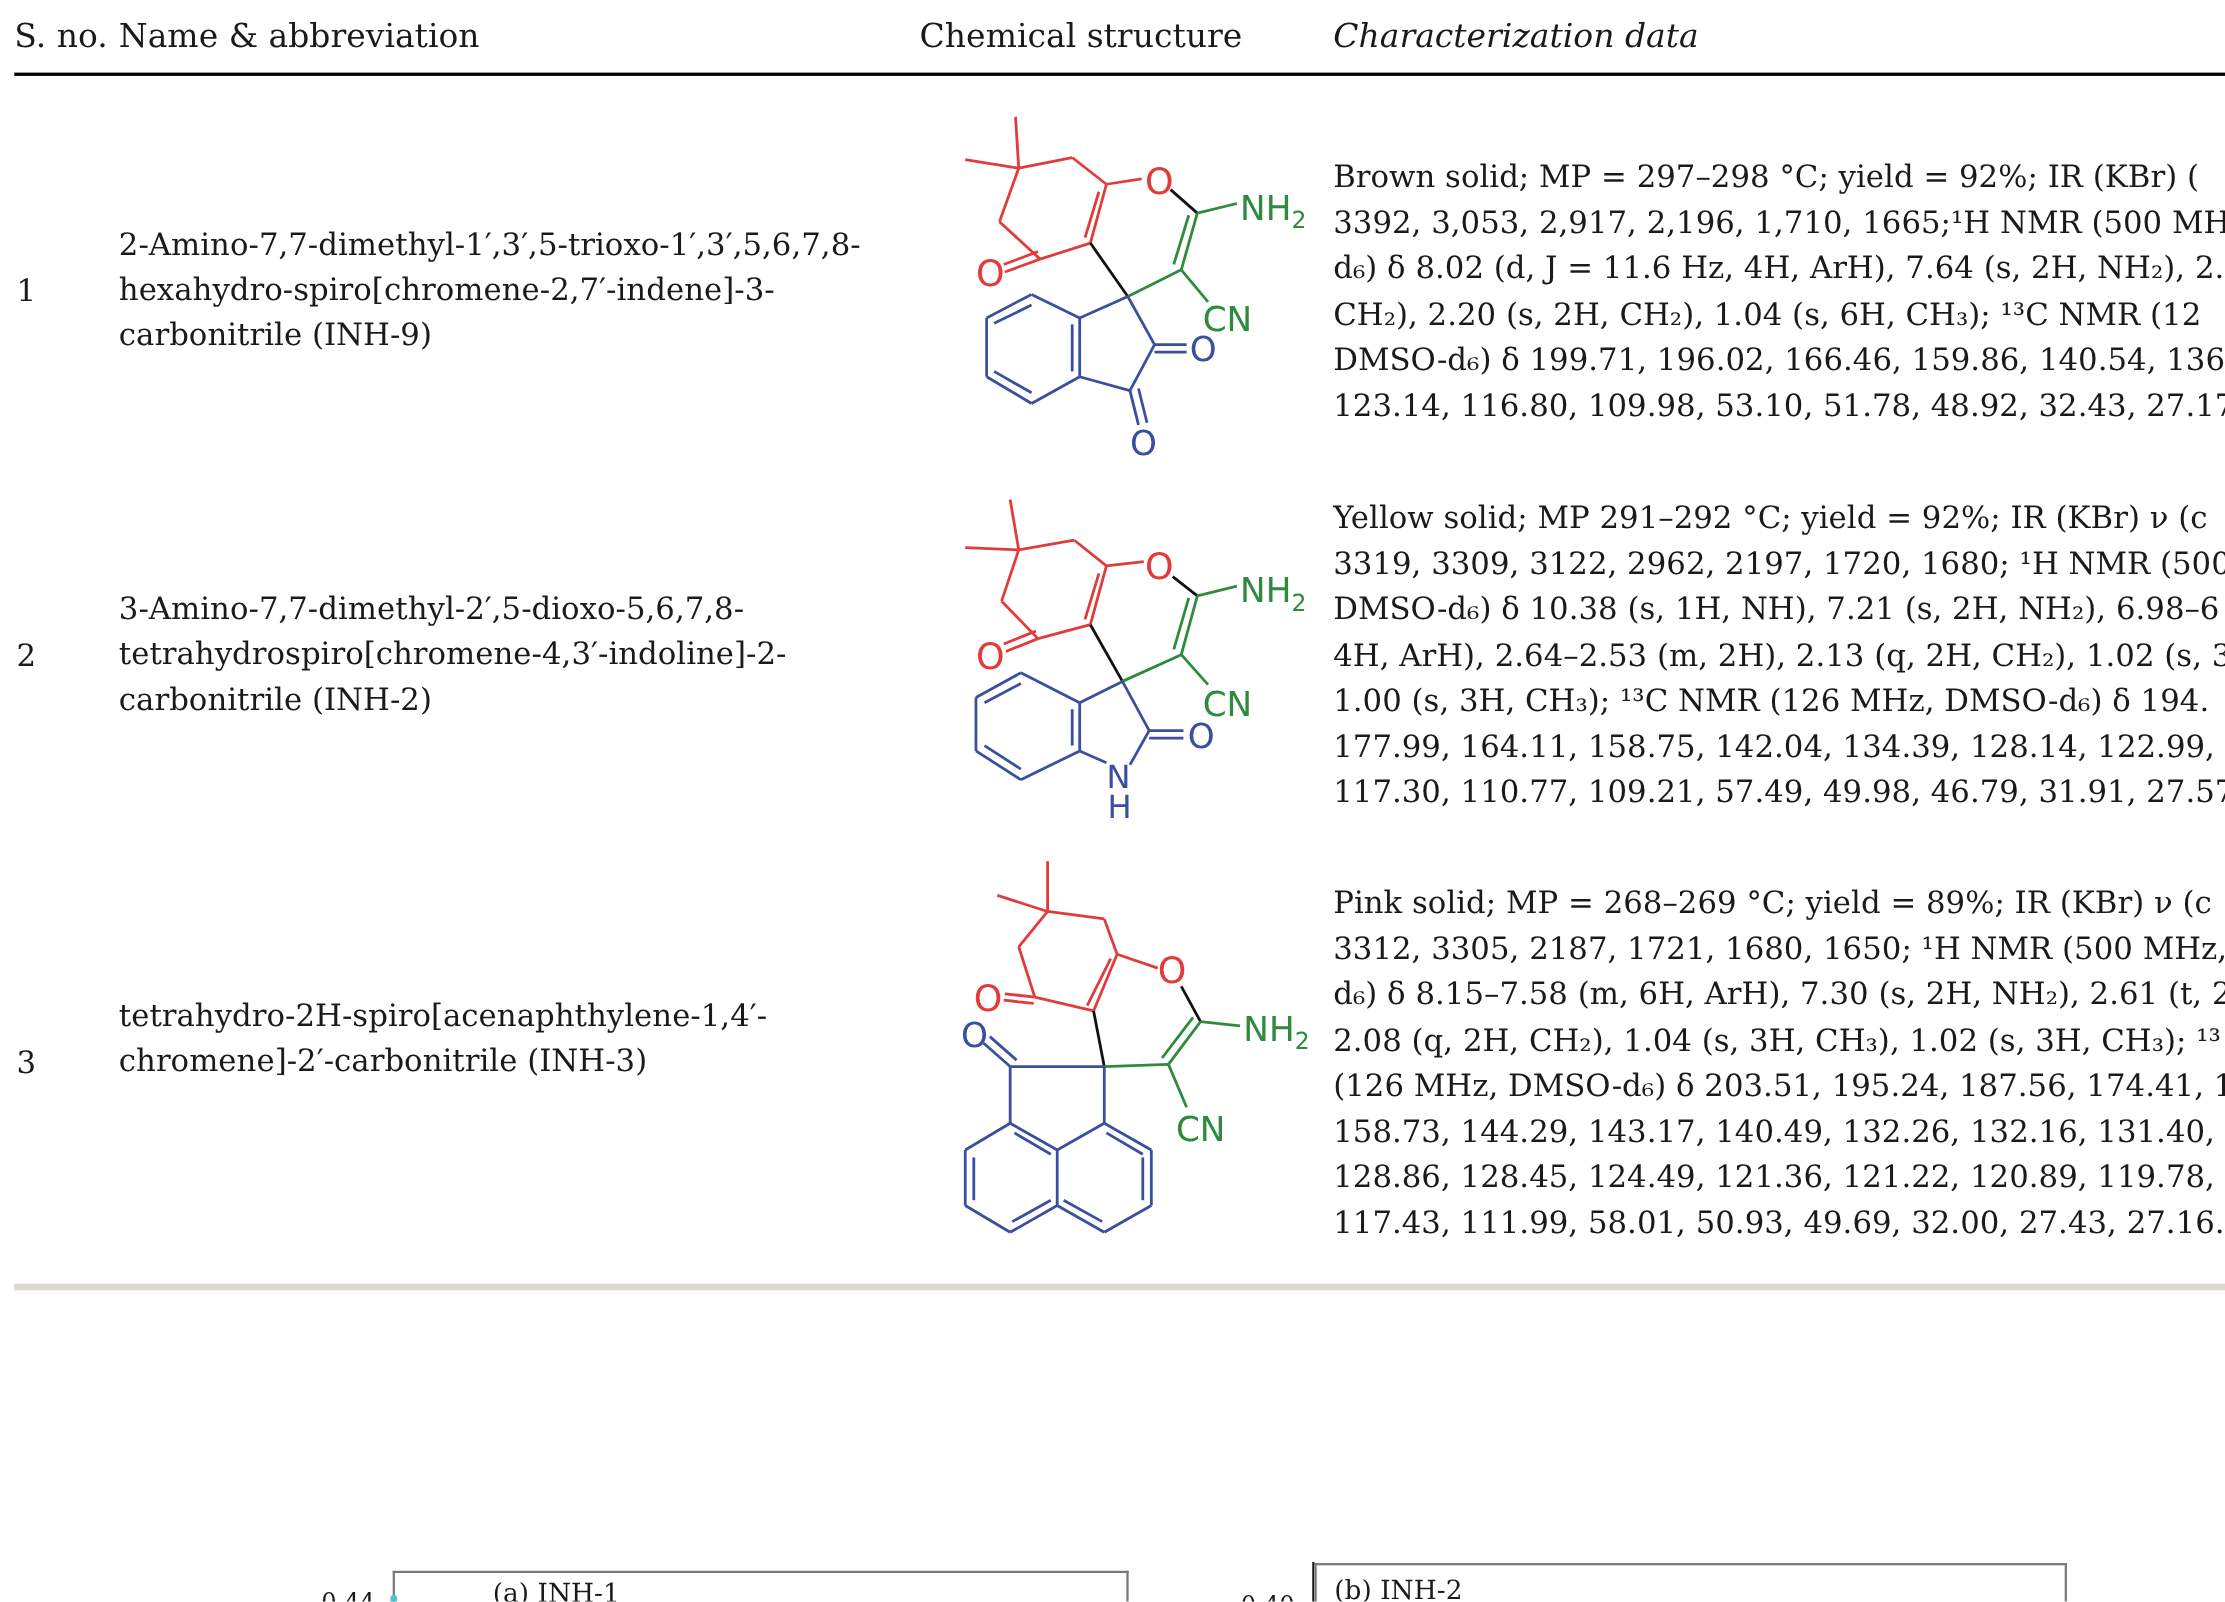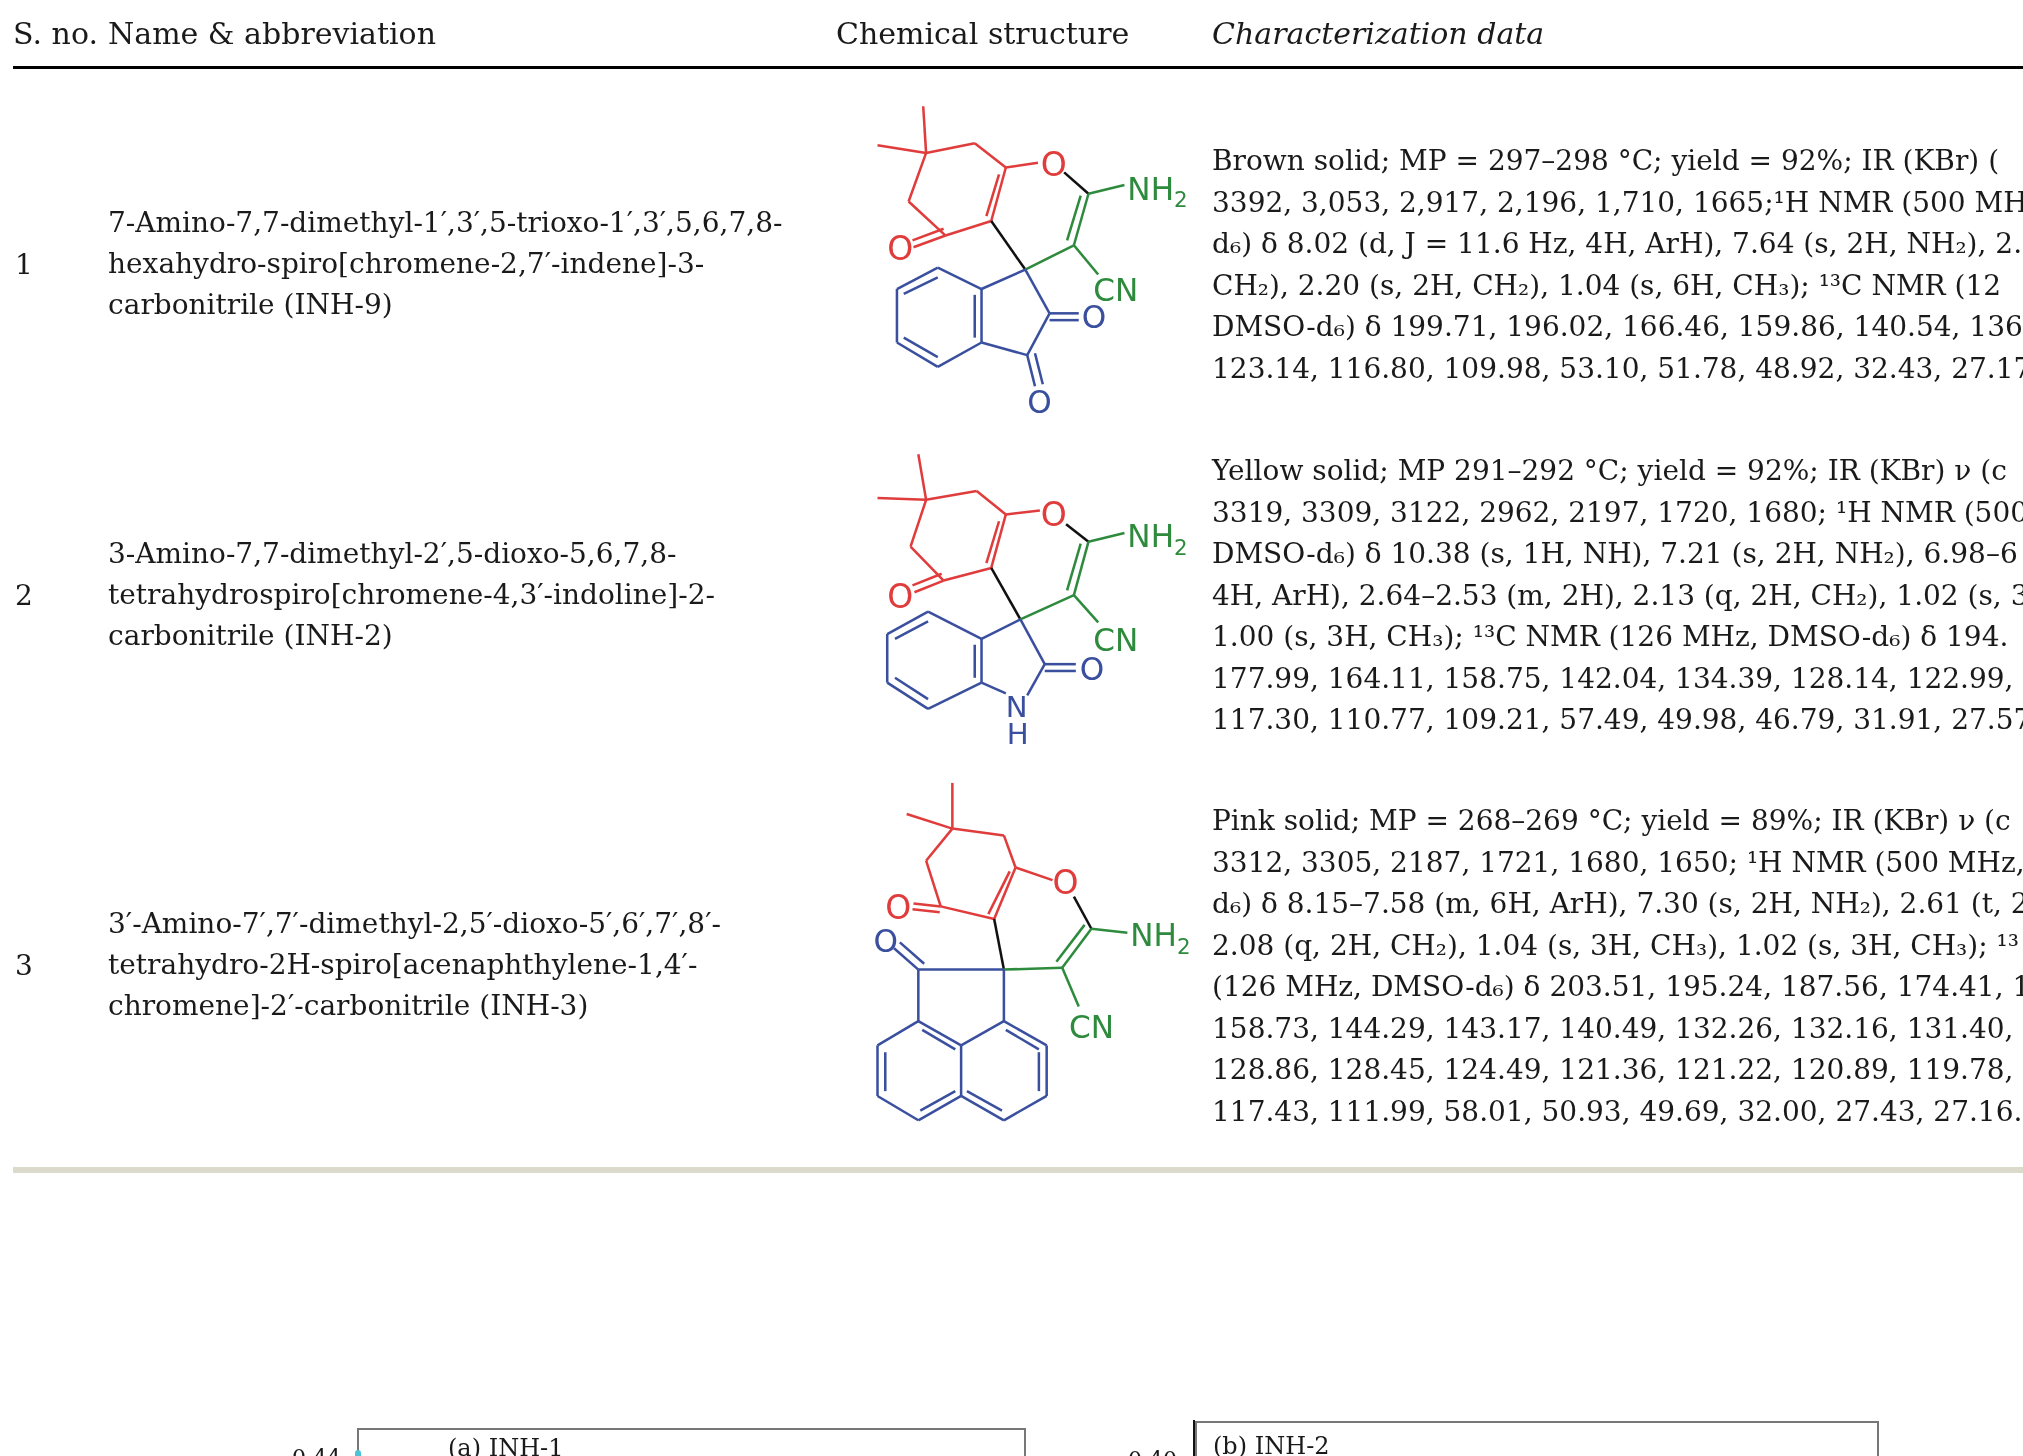--- a/index.html
+++ b/index.html
@@ -31,7 +31,7 @@
 
 <div class="sno" style="top:245px;">1</div>
 <div class="name" style="top:202px;">
-  <div>7-Amino-7,7-dimethyl-1′,3′,5-trioxo-1′,3′,5,6,7,8-</div>
+  <div>2-Amino-7,7-dimethyl-1′,3′,5-trioxo-1′,3′,5,6,7,8-</div>
   <div>hexahydro-spiro[chromene-2,7′-indene]-3-</div>
   <div>carbonitrile (INH-9)</div>
 </div>

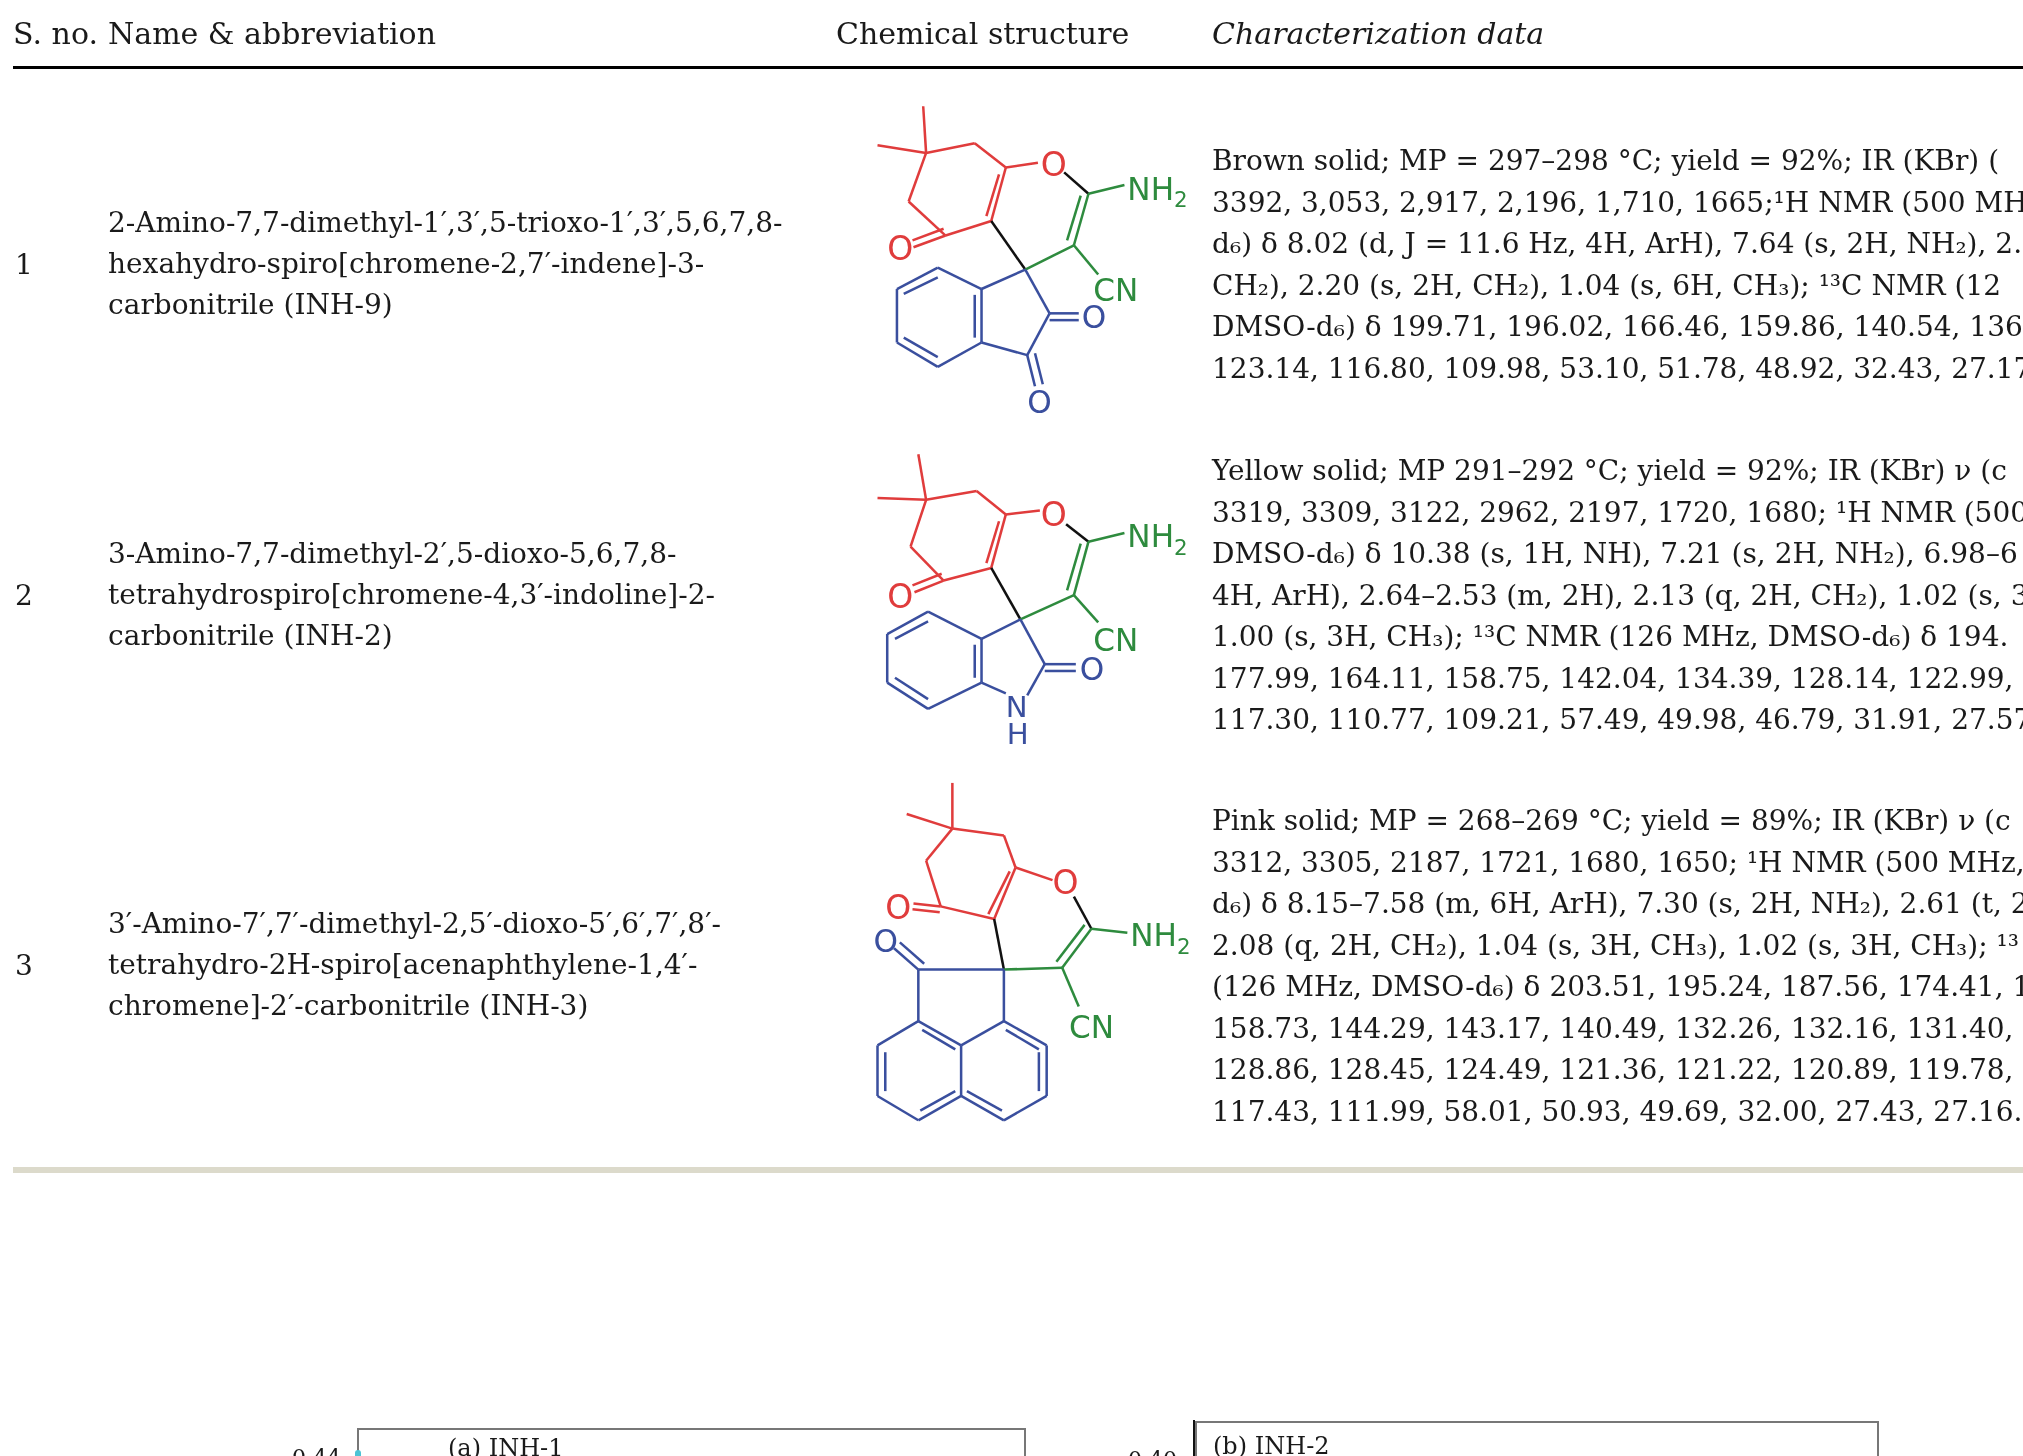--- a/index.html
+++ b/index.html
@@ -164,7 +164,6 @@
 
 <div class="sno" style="top:946px;">3</div>
 <div class="name" style="top:903px;">
-  <div>3′-Amino-7′,7′-dimethyl-2,5′-dioxo-5′,6′,7′,8′-</div>
   <div>tetrahydro-2H-spiro[acenaphthylene-1,4′-</div>
   <div>chromene]-2′-carbonitrile (INH-3)</div>
 </div>

